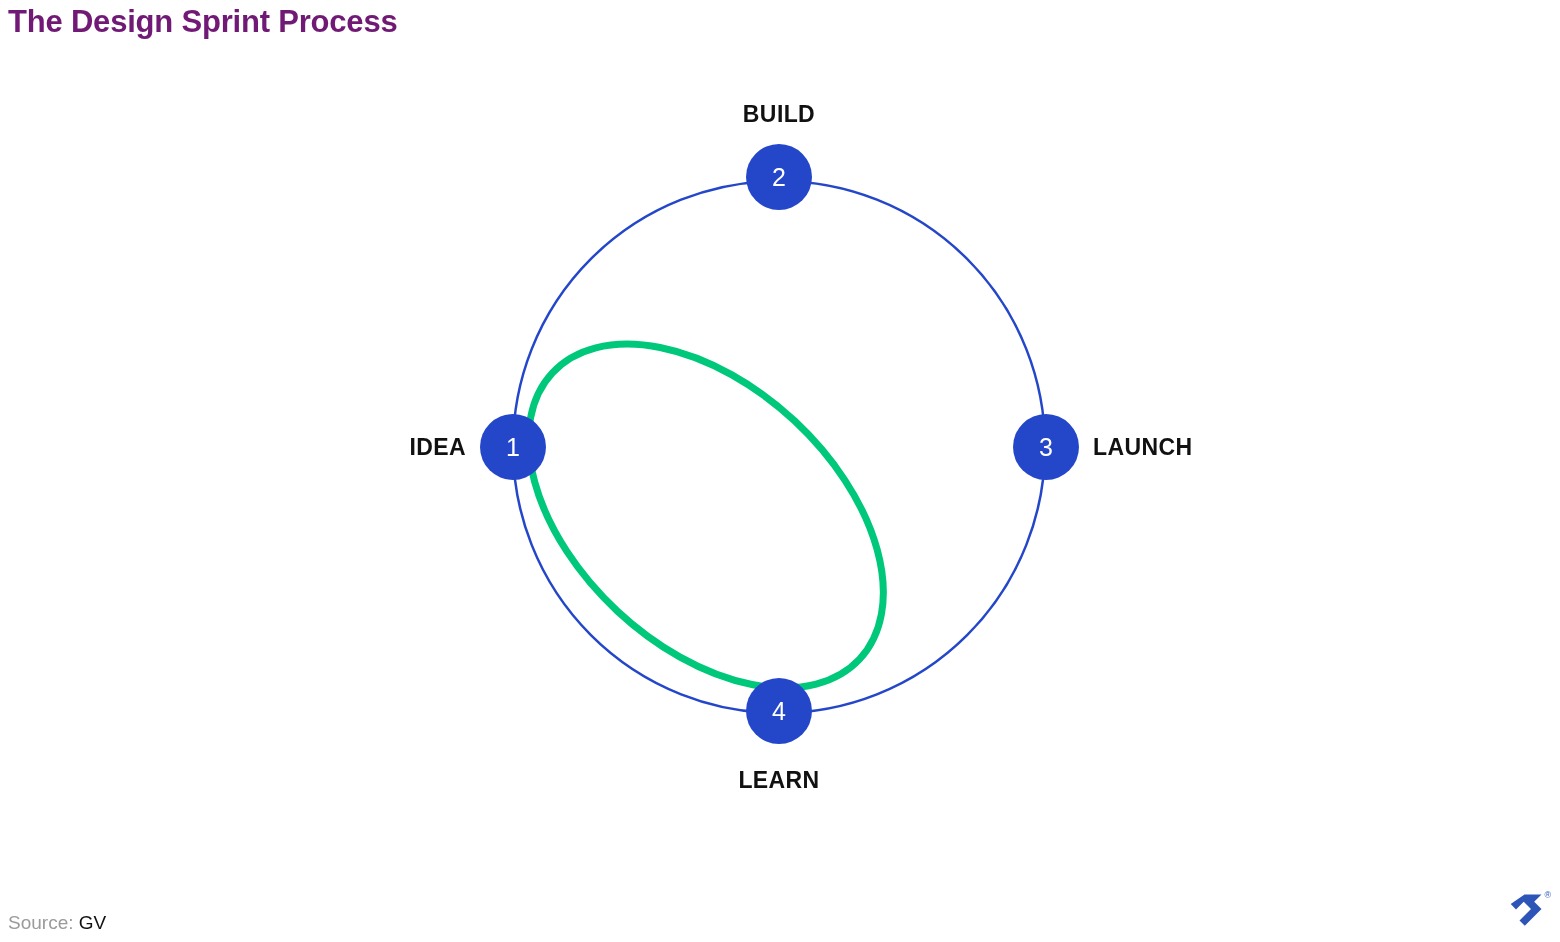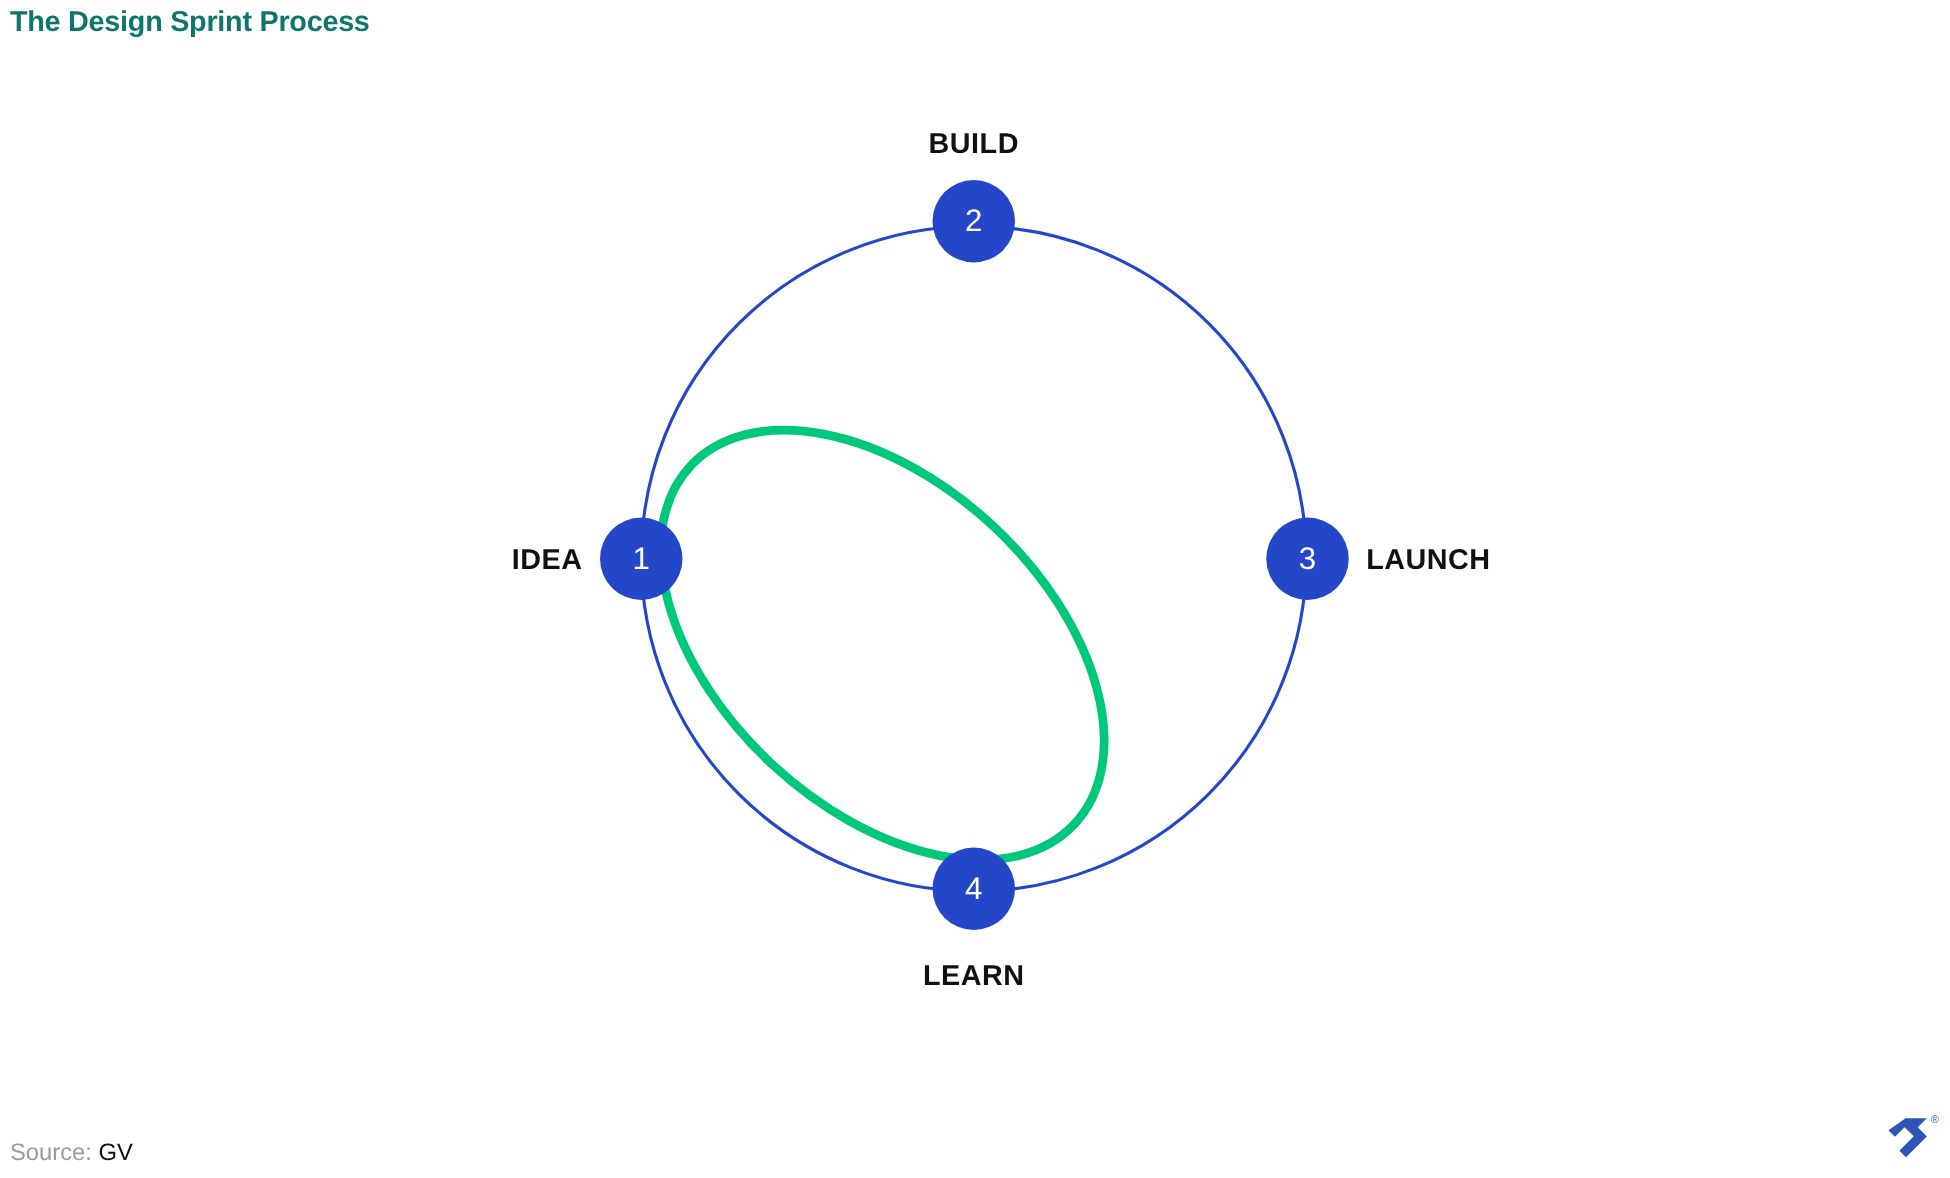--- a/index.html
+++ b/index.html
@@ -20,9 +20,9 @@
     position: absolute;
     left: 8px;
     top: 4px;
-    font-size: 23px;
+    font-size: 31px;
     font-weight: bold;
-    color: #0f766e;
+    color: #701a75;
     letter-spacing: -0.2px;
     white-space: nowrap;
     text-align: right;

